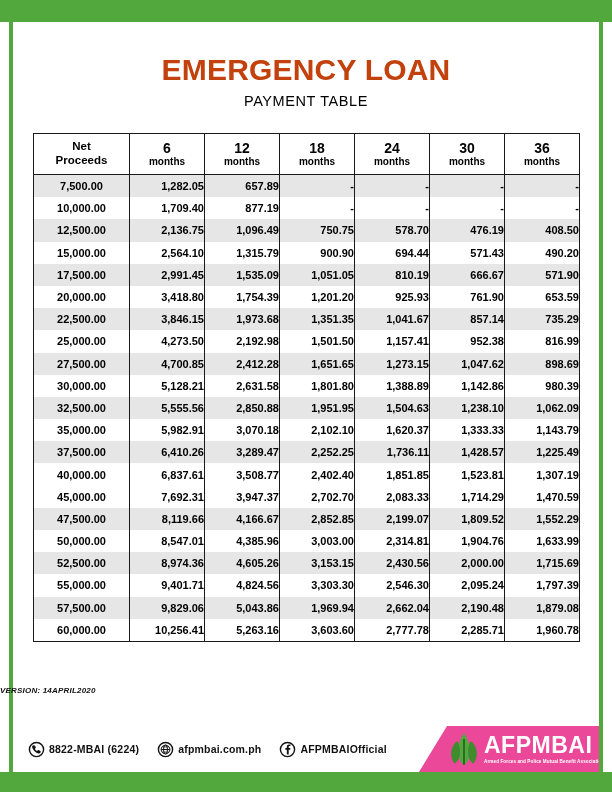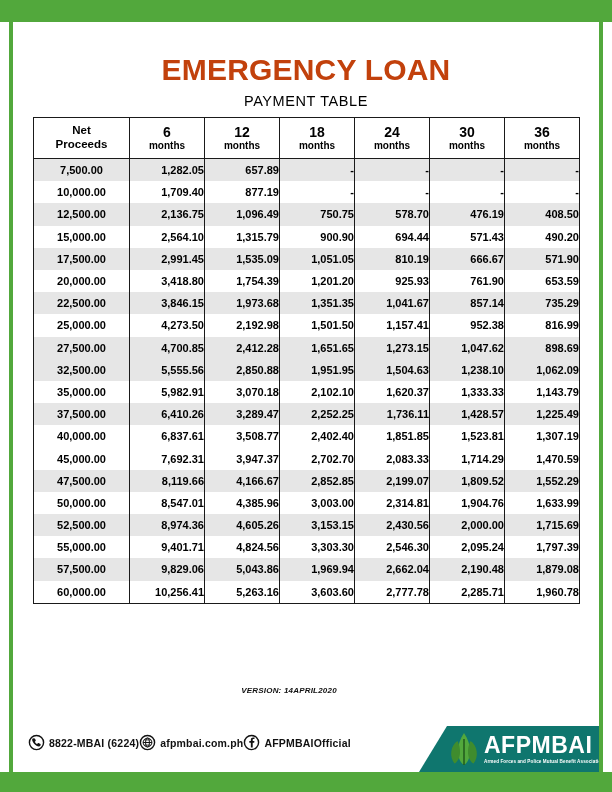--- a/index.html
+++ b/index.html
@@ -76,7 +76,7 @@
   .table-wrap {
     position: absolute;
     left: 33px;
-    top: 117px;
+    top: 133px;
     width: 546px;
   }
   table.payment-table {

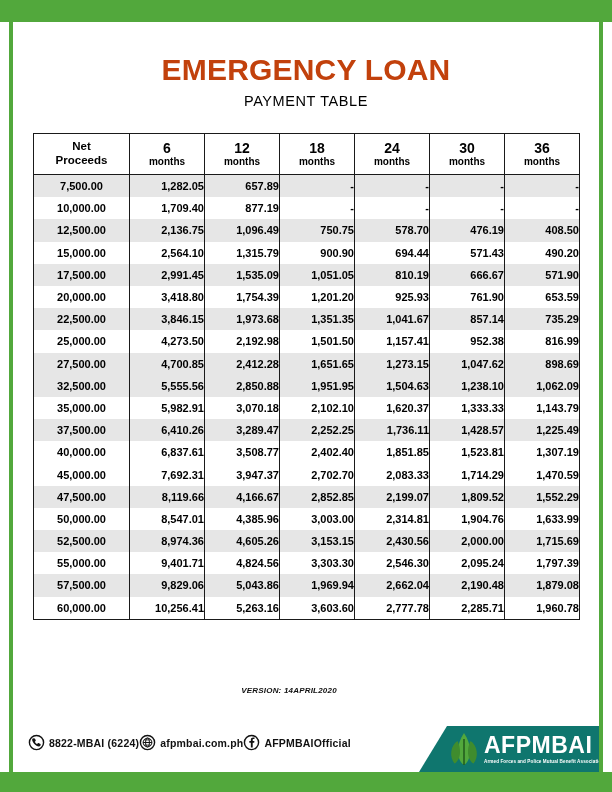--- a/index.html
+++ b/index.html
@@ -369,6 +369,15 @@
           <td class="val-cell">1,273.15</td>
           <td class="val-cell">1,047.62</td>
           <td class="val-cell">898.69</td>
+        </tr>
+        <tr class="plain">
+          <td class="net-cell">30,000.00</td>
+          <td class="val-cell">5,128.21</td>
+          <td class="val-cell">2,631.58</td>
+          <td class="val-cell">1,801.80</td>
+          <td class="val-cell">1,388.89</td>
+          <td class="val-cell">1,142.86</td>
+          <td class="val-cell">980.39</td>
         </tr>
         <tr class="shaded">
           <td class="net-cell">32,500.00</td>

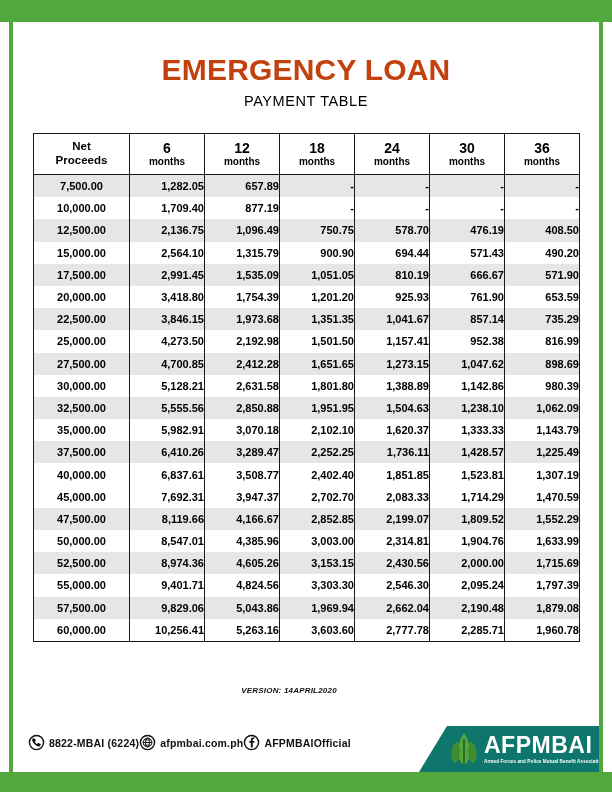--- a/index.html
+++ b/index.html
@@ -144,7 +144,7 @@
     left: 0;
     top: 686px;
     width: 578px;
-    text-align: center;
+    text-align: left;
     font-size: 8px;
     font-style: italic;
     font-weight: bold;

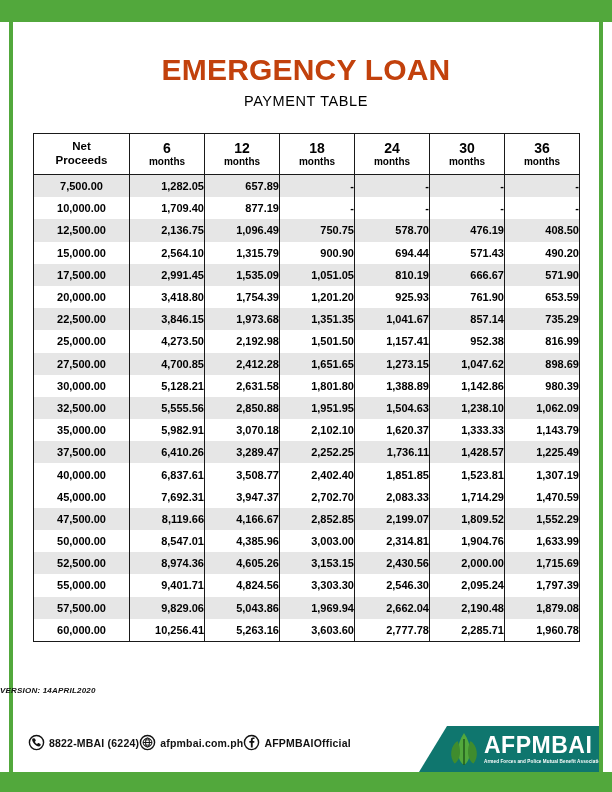--- a/index.html
+++ b/index.html
@@ -165,8 +165,8 @@
     left: 28px;
     top: 8px;
     display: flex;
-    align-items: flex-start;
-    gap: 0;
+    align-items: center;
+    gap: 18px;
     height: 30px;
   }
   .contact-item {

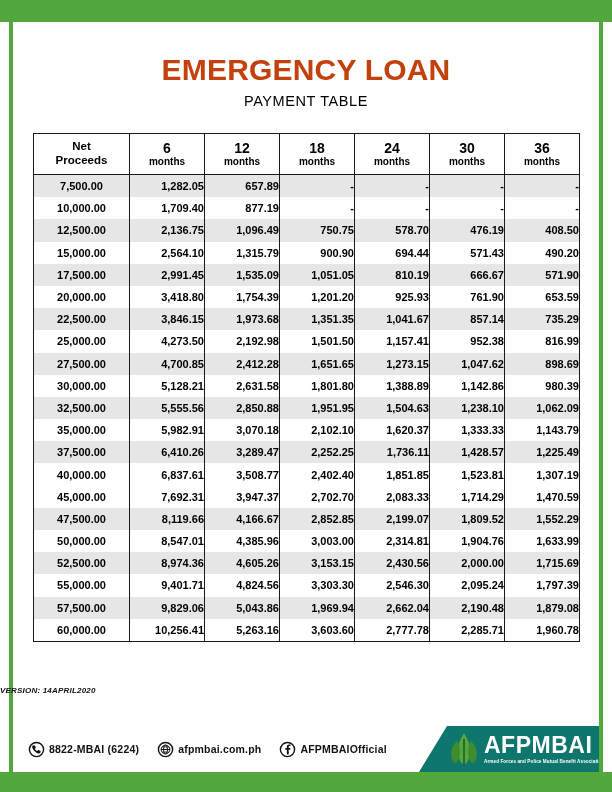--- a/index.html
+++ b/index.html
@@ -195,7 +195,7 @@
     top: 0px;
     width: 180px;
     height: 46px;
-    background: #0f766e;
+    background: #ec4899;
     clip-path: polygon(28px 0, 100% 0, 100% 100%, 0 100%);
     display: flex;
     align-items: center;

